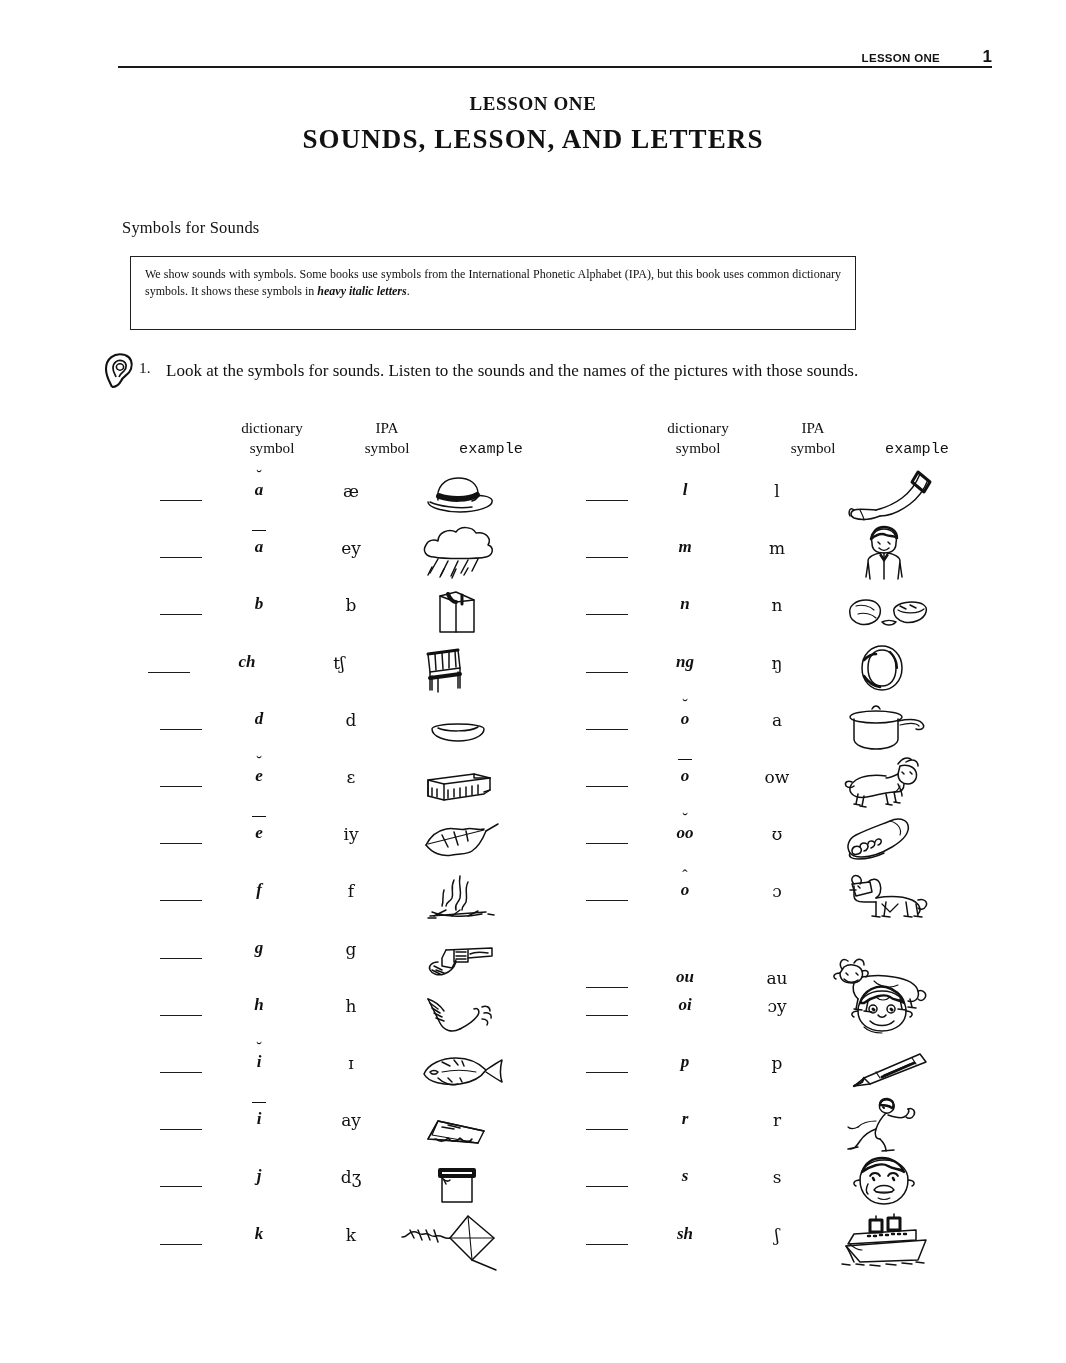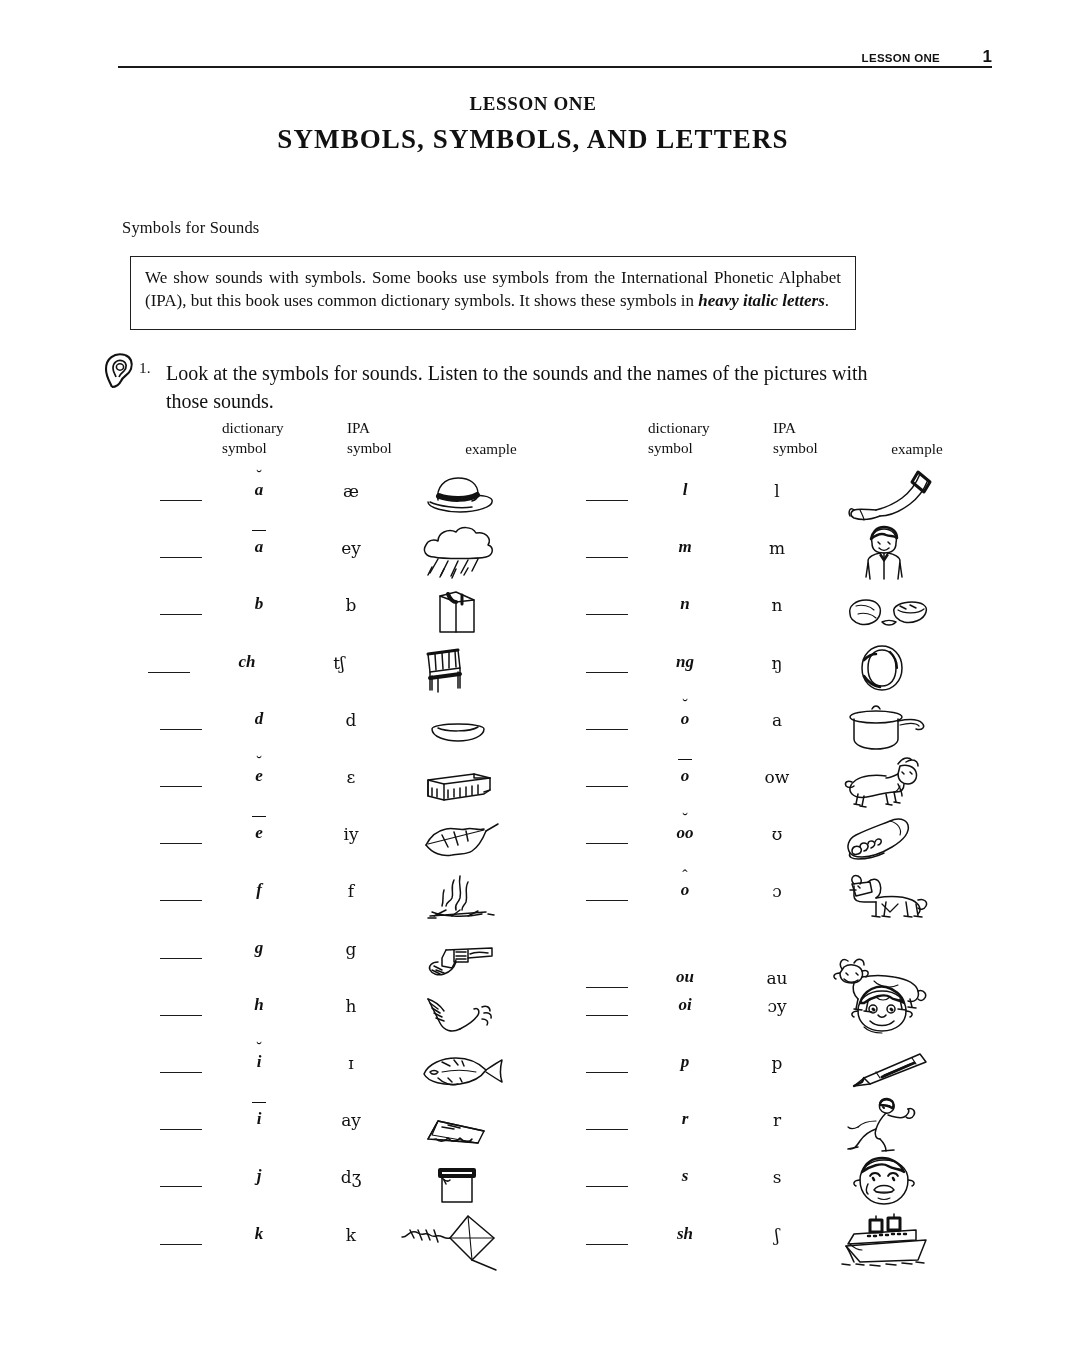--- a/index.html
+++ b/index.html
@@ -238,7 +238,7 @@
 </div>
 
 <div class="lesson-kicker">LESSON ONE</div>
-<div class="lesson-title">SYMBOLS, SYMBOLS, AND LETTERS</div>
+<div class="lesson-title">SOUNDS, LESSON, AND LETTERS</div>
 
 <div class="section-heading">Symbols for Sounds</div>
 

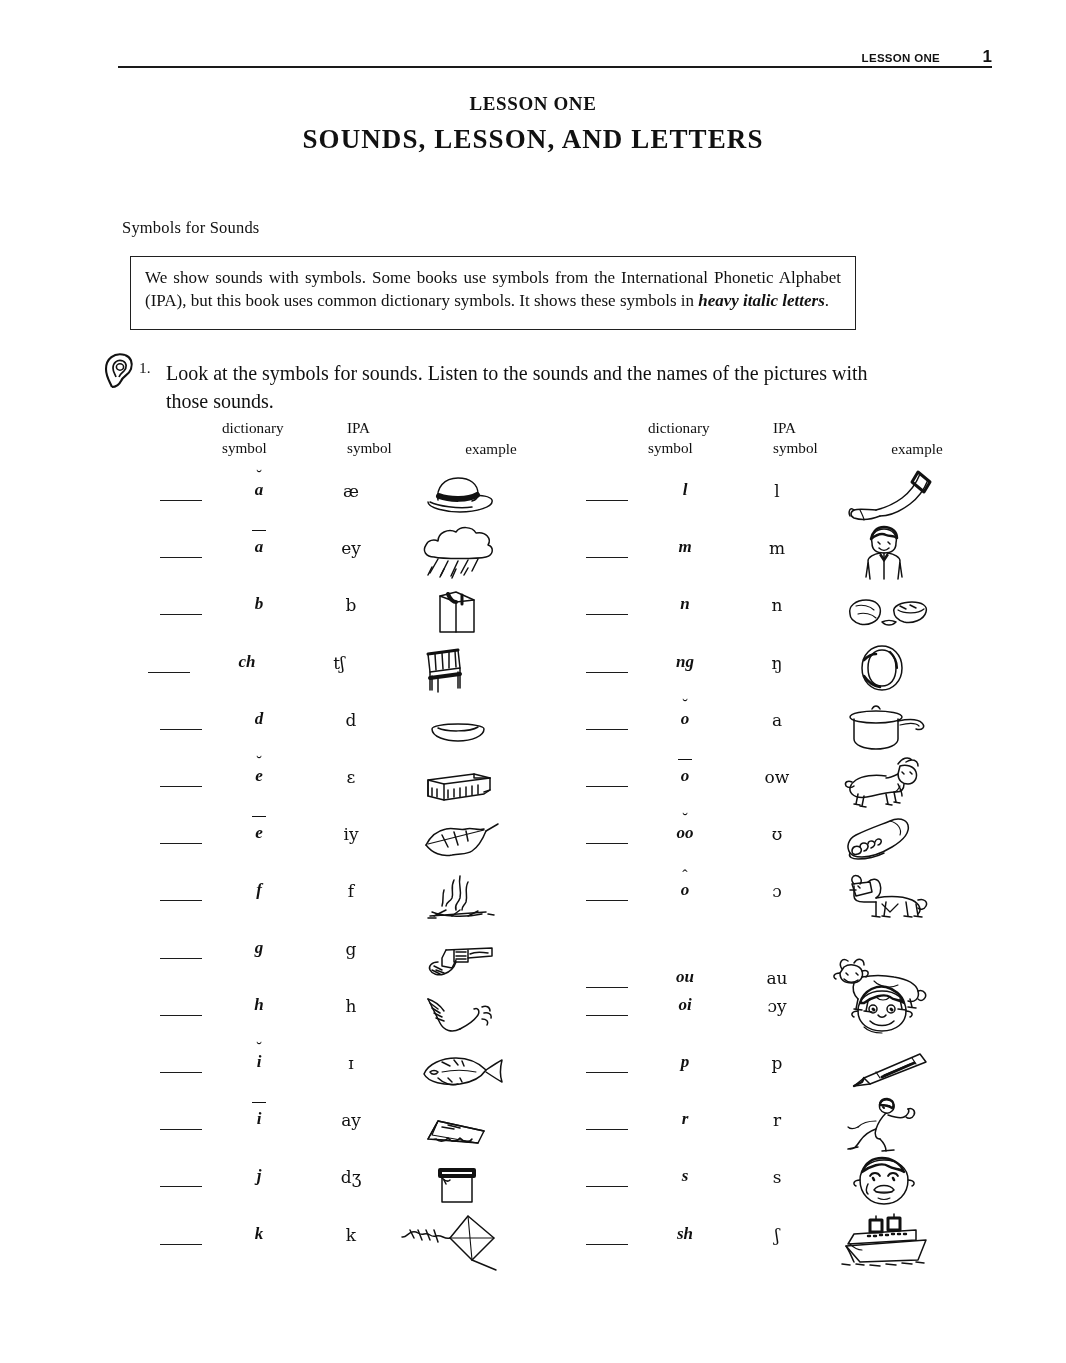--- a/index.html
+++ b/index.html
@@ -97,7 +97,7 @@
   }
   .info-box .inner {
     padding: 9px 14px 0 14px;
-    font-size: 17px;
+    font-size: 12px;
     line-height: 1.38;
     text-align: justify;
   }

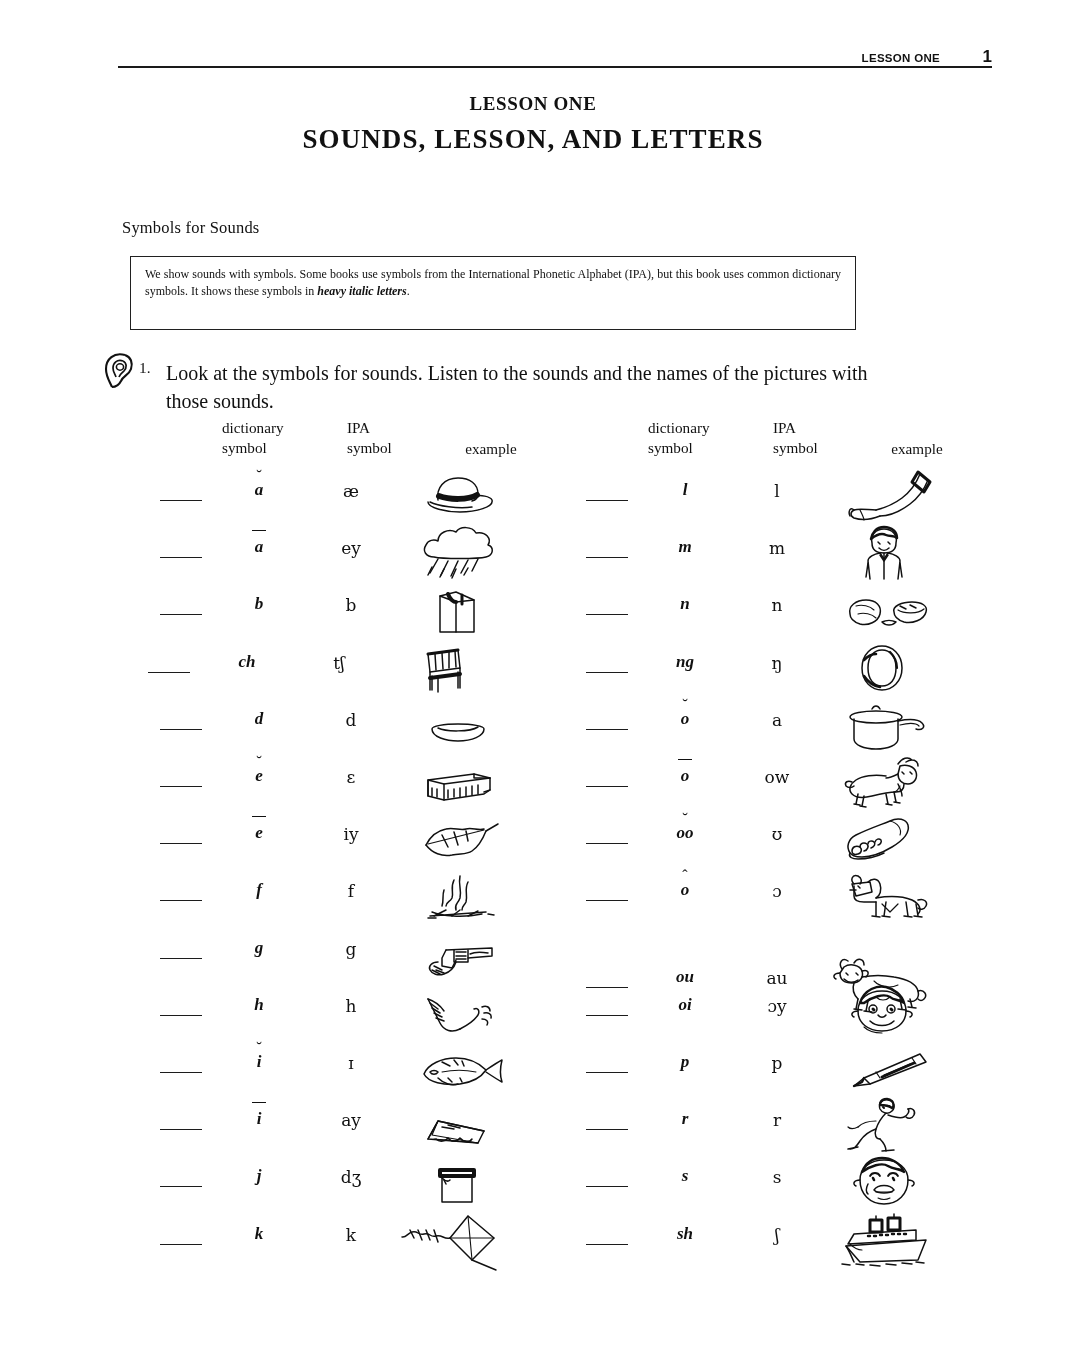--- a/index.html
+++ b/index.html
@@ -125,7 +125,7 @@
     left: 166px;
     top: 359px;
     width: 710px;
-    font-size: 20px;
+    font-size: 17px;
     line-height: 1.42;
   }
 

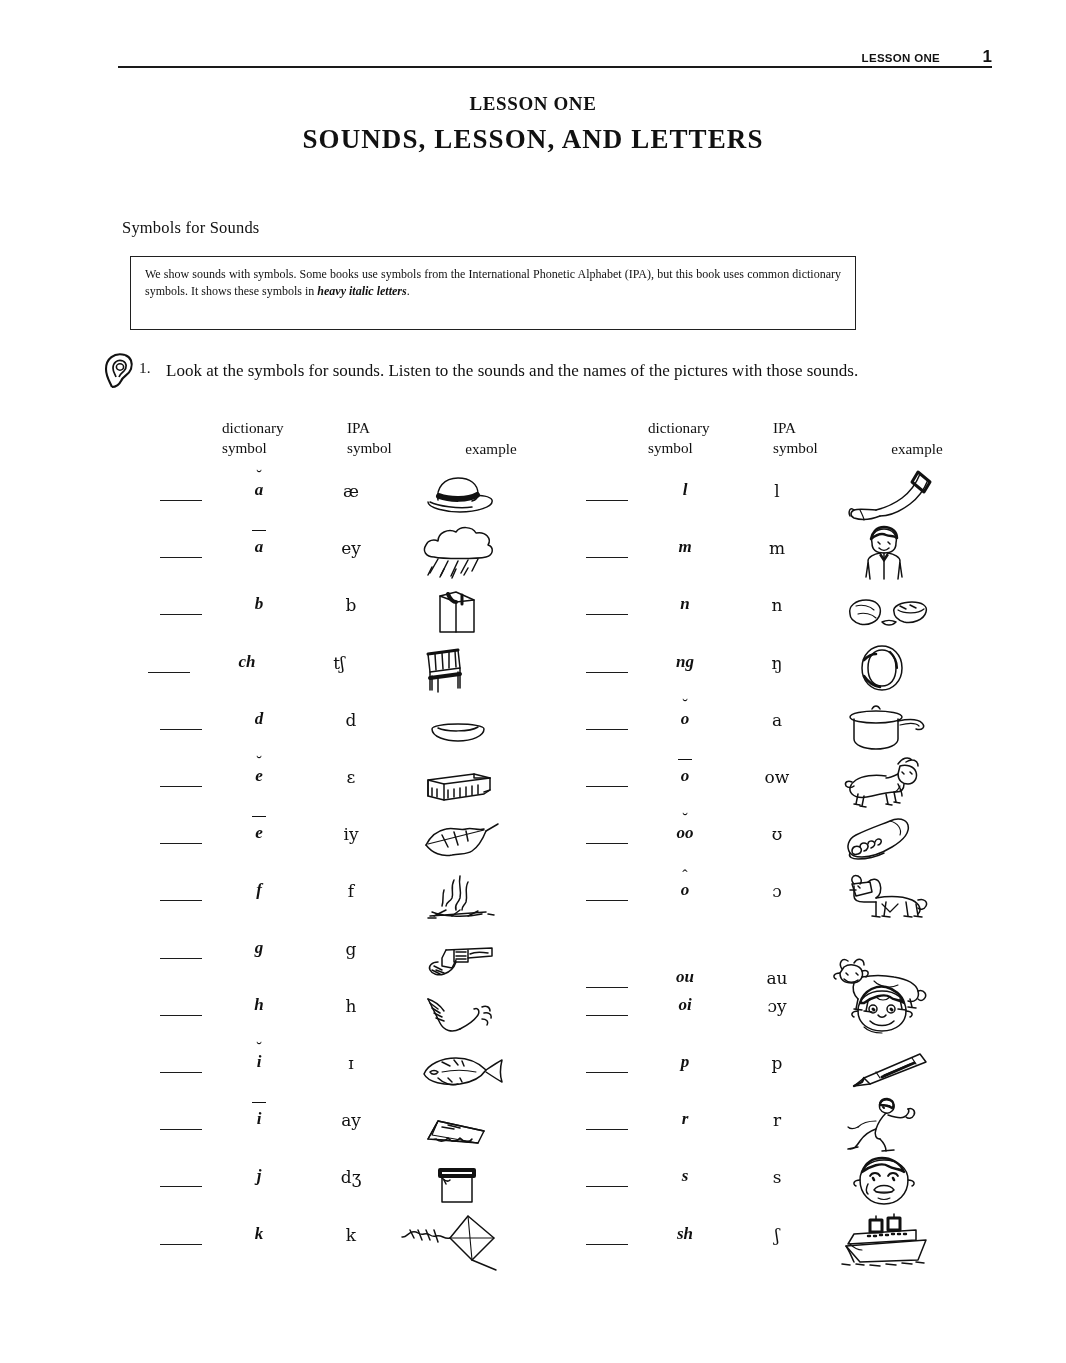--- a/index.html
+++ b/index.html
@@ -148,7 +148,7 @@
     position: absolute;
     font-size: 15.2px;
     line-height: 1.32;
-    text-align: left;
+    text-align: center;
   }
   .col-head.centered { text-align: center; }
 

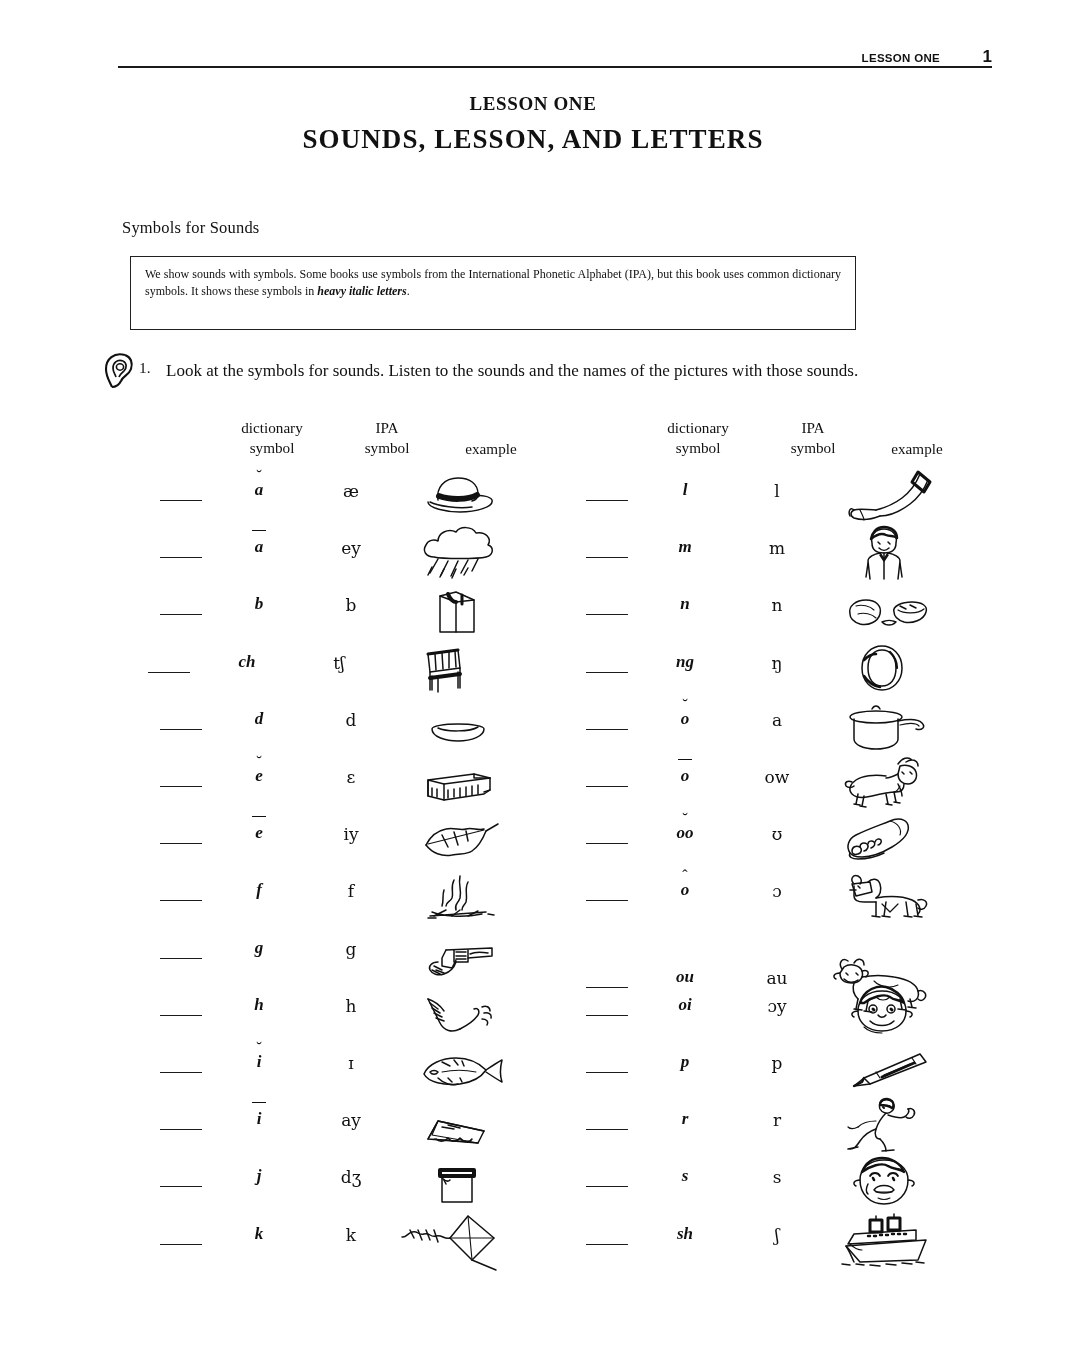--- a/index.html
+++ b/index.html
@@ -150,7 +150,7 @@
     line-height: 1.32;
     text-align: center;
   }
-  .col-head.centered { text-align: center; }
+  .col-head.centered { text-align: center; font-family: Liberation Mono, monospace; }
 
   .row {
     position: absolute;

